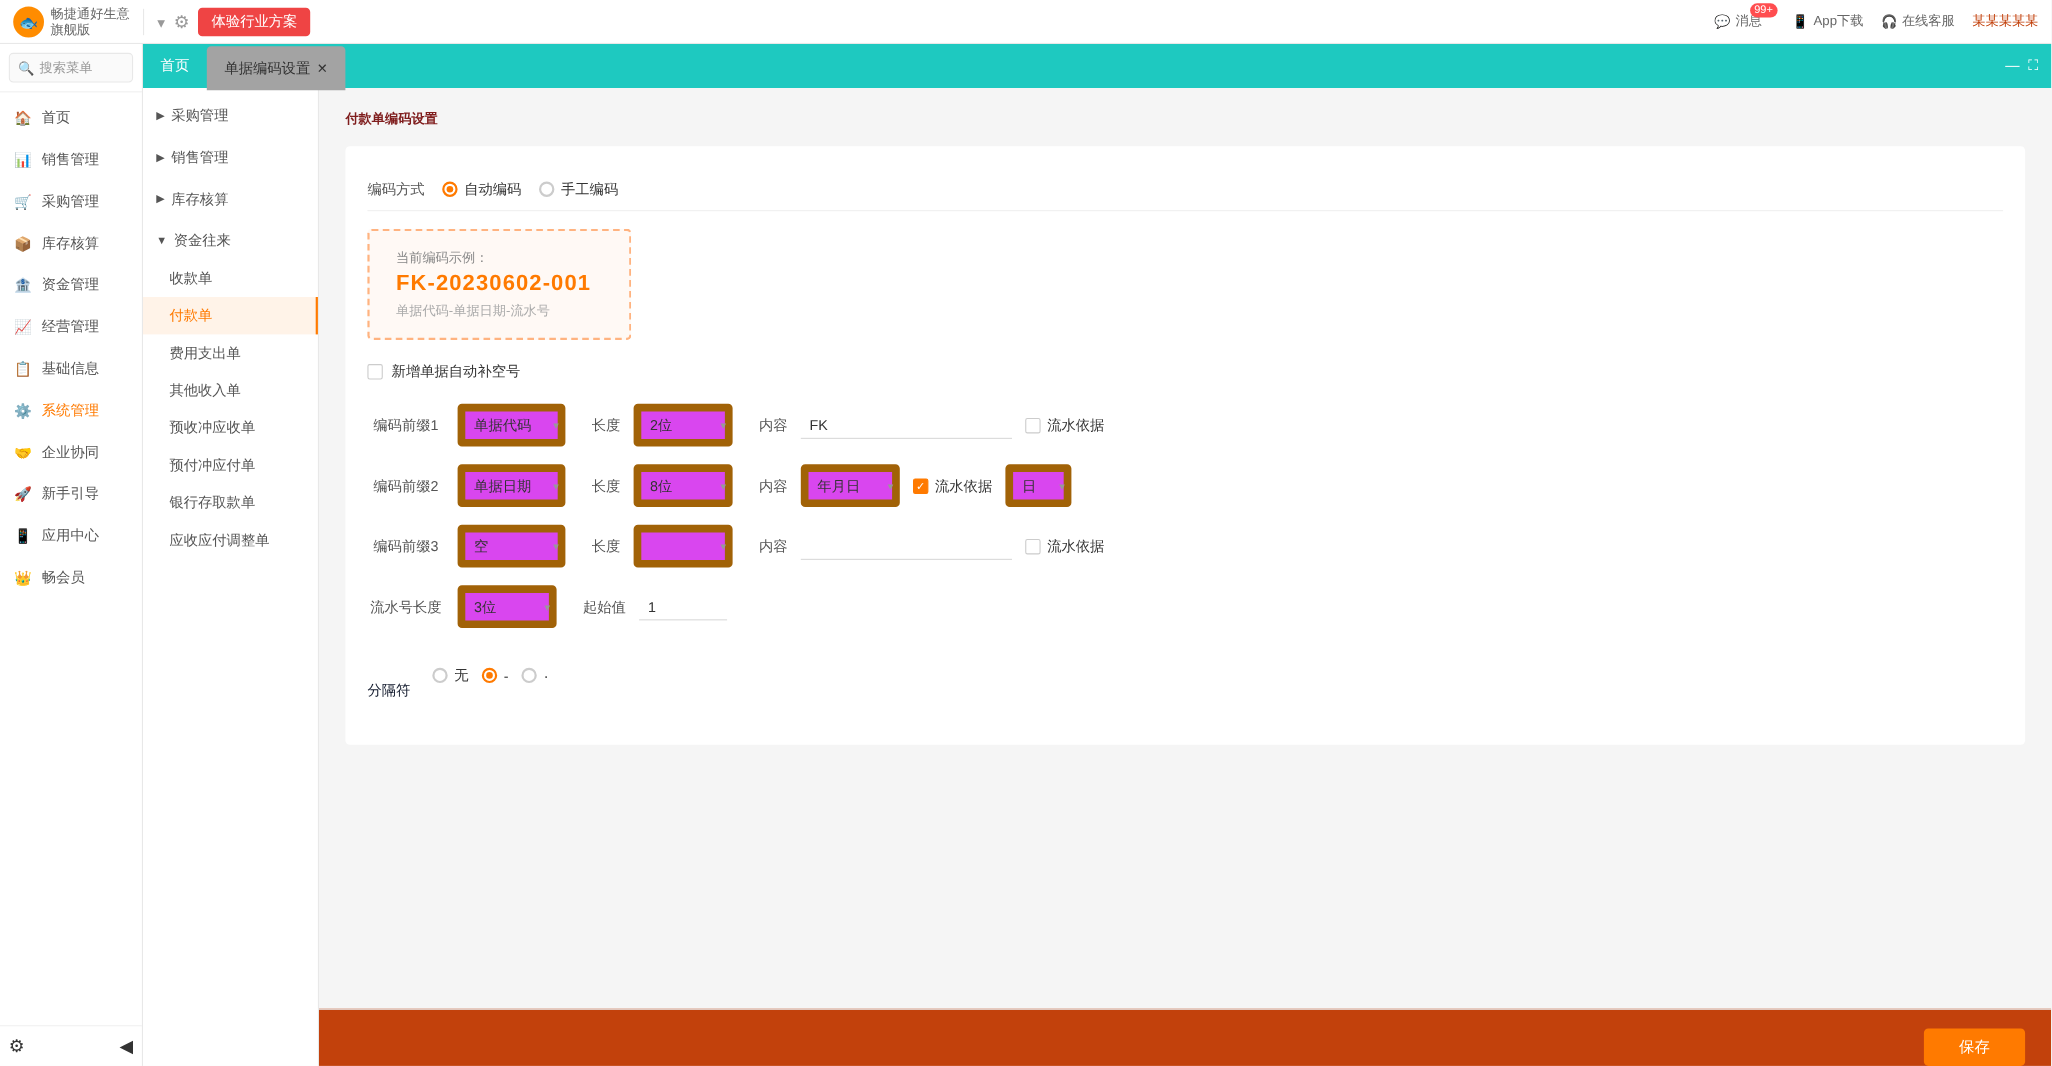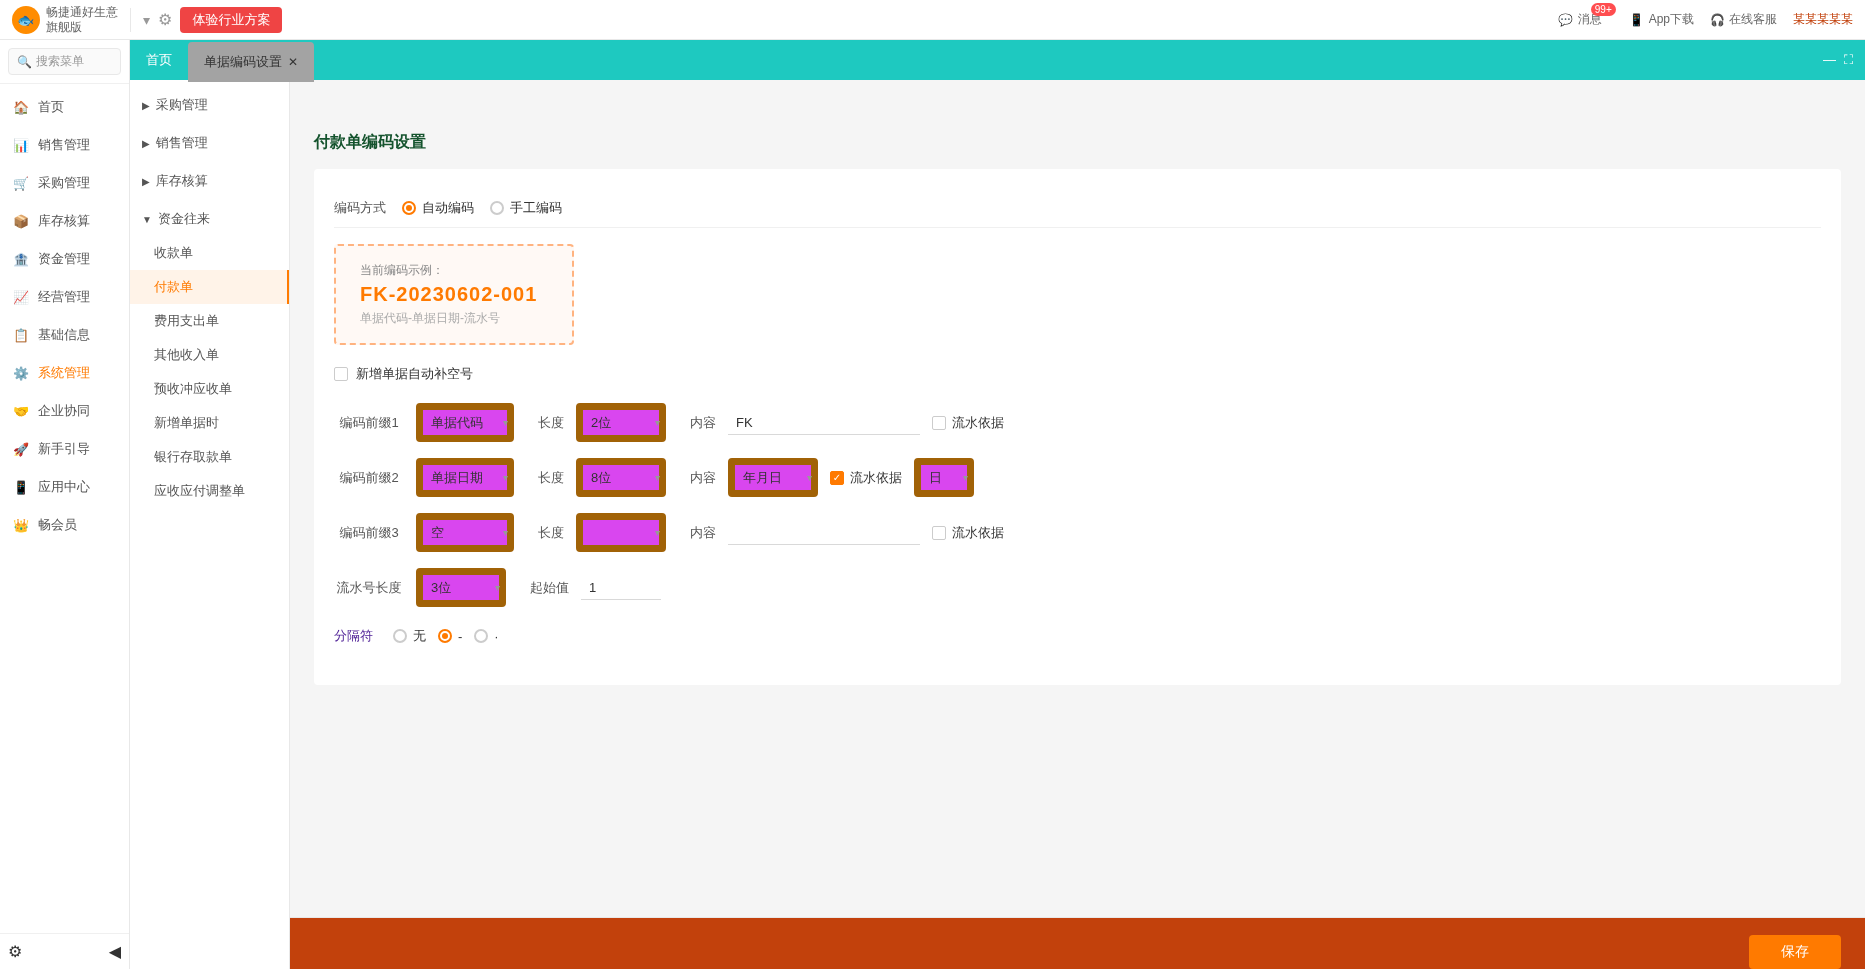--- a/index.html
+++ b/index.html
@@ -50,7 +50,7 @@
 
     
     .main-content { flex: 1; padding: 20px 24px; overflow-y: auto; background: #f5f5f5; }
-    .page-title { font-size: 16px; font-weight: 600; color: #14532d; margin-bottom: 16px; margin-top: 32px; }
+    .page-title { font-size: 12px; font-weight: 600; color: #7f1d1d; margin-bottom: 16px; }
 
     
     .form-card { background: #fff; border-radius: 4px; padding: 20px; }

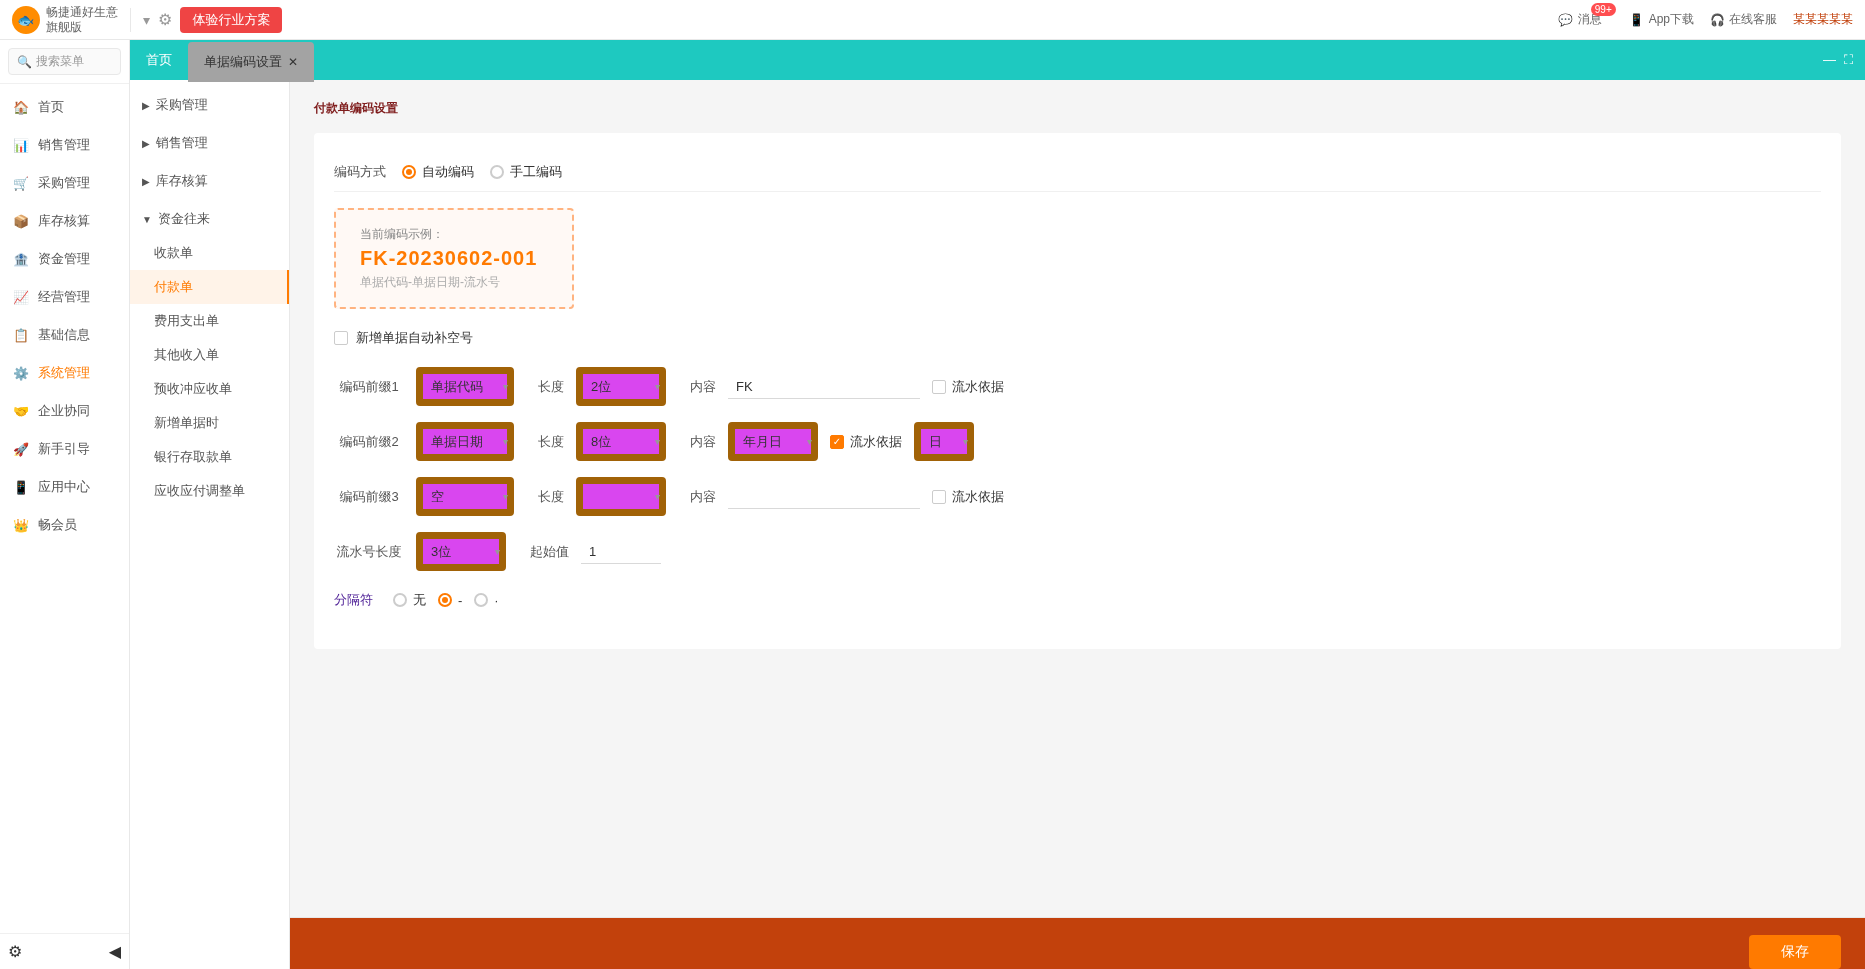--- a/index.html
+++ b/index.html
@@ -249,7 +249,7 @@
           <div class="sub-nav-item">费用支出单</div>
           <div class="sub-nav-item">其他收入单</div>
           <div class="sub-nav-item">预收冲应收单</div>
-          <div class="sub-nav-item">新增单据时</div>
+          <div class="sub-nav-item">预付冲应付单</div>
           <div class="sub-nav-item">银行存取款单</div>
           <div class="sub-nav-item">应收应付调整单</div>
         </div>

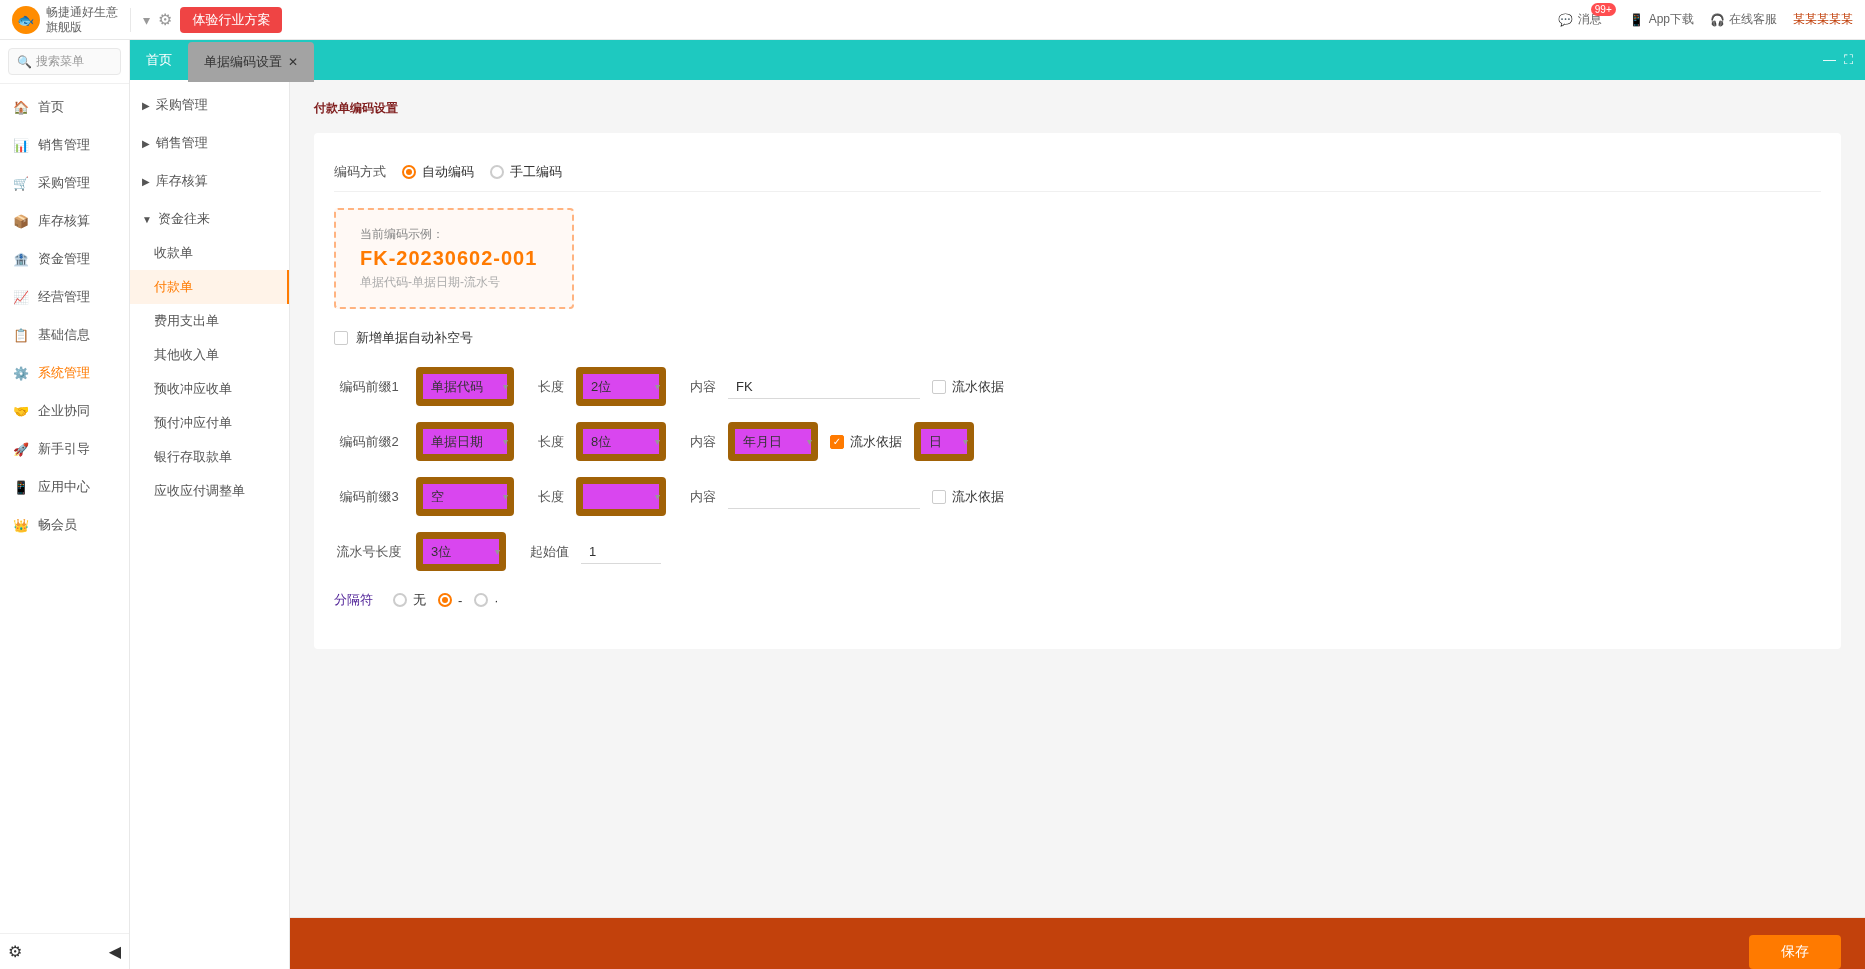--- a/index.html
+++ b/index.html
@@ -92,7 +92,7 @@
 
     
     .sep-row { display: flex; align-items: center; gap: 12px; margin-bottom: 20px; }
-    .sep-label { color: #4c1d95; font-size: 13px; }
+    .sep-label { color: #0f172a; font-size: 13px; margin-top: 28px; }
     .sep-options { display: flex; align-items: center; gap: 12px; }
     .radio-sep { display: flex; align-items: center; gap: 6px; }
 

